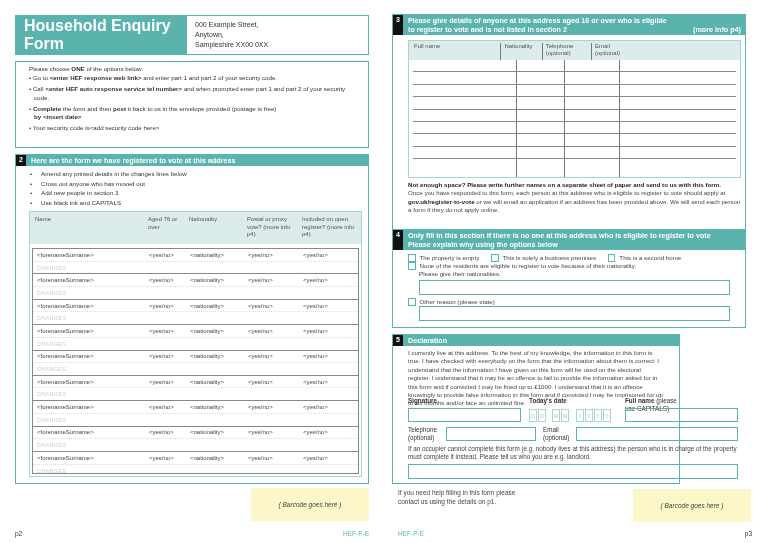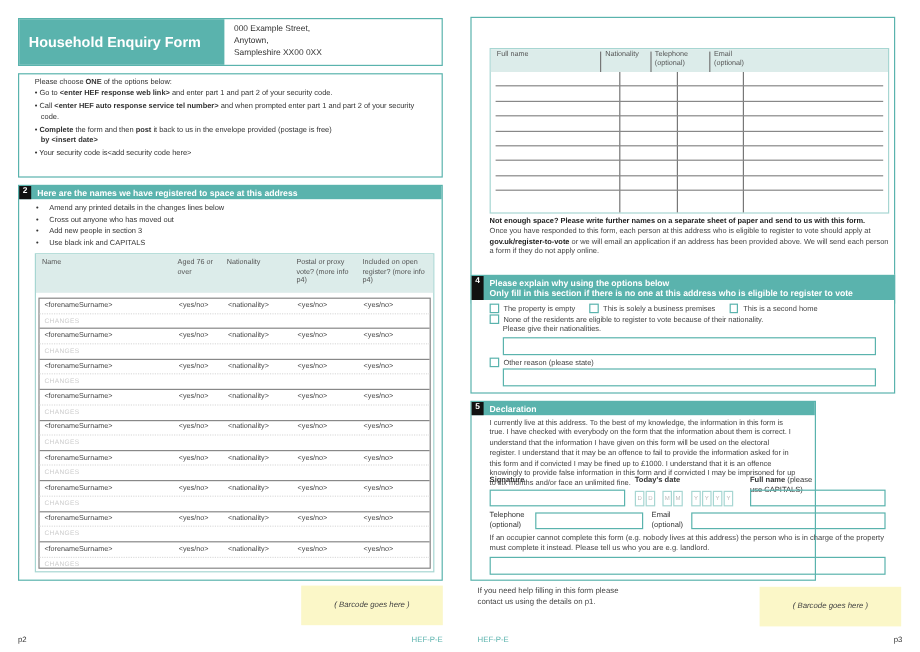--- a/index.html
+++ b/index.html
@@ -12,7 +12,7 @@
 
   
   .hdr { position: absolute; left: 15px; top: 15px; width: 354px; height: 40px; border: 1px solid #5ab3ad; display: flex; }
-  .hdr-title { width: 171px; background: #5ab3ad; color: #fff; font-weight: bold; font-size: 12px; display: flex; align-items: center; padding-left: 8px; }
+  .hdr-title { width: 171px; background: #5ab3ad; color: #fff; font-weight: bold; font-size: 16px; display: flex; align-items: center; padding-left: 8px; }
   .hdr-addr { flex: 1; padding: 4px 8px; font-size: 7px; line-height: 10px; color: #333; }
 
   .section { position: absolute; border: 1.5px solid #5ab3ad; background: #fff; }

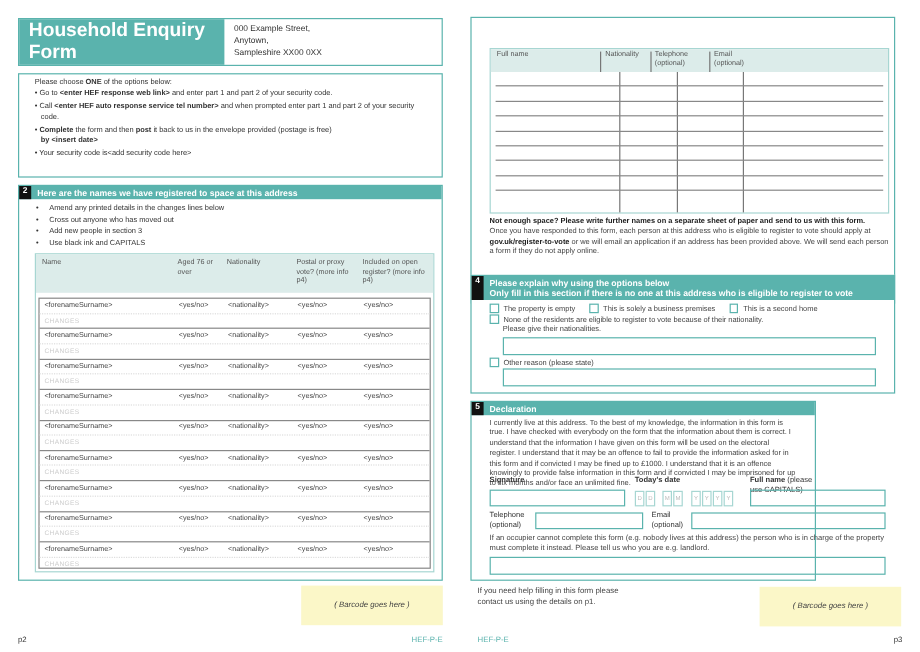--- a/index.html
+++ b/index.html
@@ -221,6 +221,10 @@
 <div class="page pageR">
 
   <div class="section s3">
+    <div class="sec-head">
+      <div class="sec-num">3</div>
+      <div class="sec-title" style="padding-right:70px"><span>Please give details of anyone at this address aged 16 or over who is eligible to register to vote and is not listed in section 2</span><span class="more">(more info p4)</span></div>
+    </div>
     <div class="tbl3">
       <div class="th">
         <div class="t3-name">Full name</div>

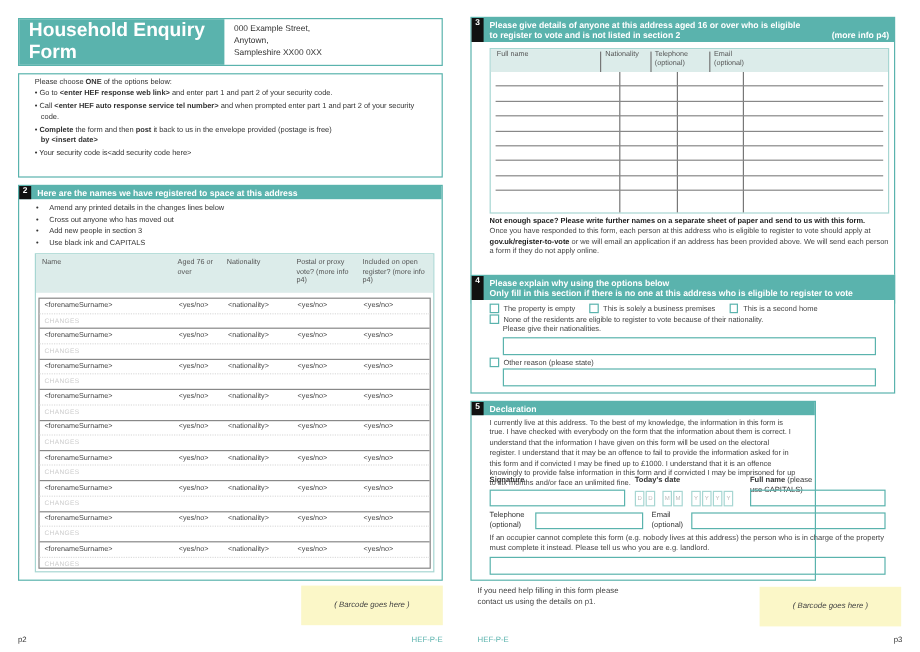--- a/index.html
+++ b/index.html
@@ -102,7 +102,7 @@
   <div class="section s2">
     <div class="sec-head">
       <div class="sec-num">2</div>
-      <div class="sec-title">Here are the names we have registered to space at this address</div>
+      <div class="sec-title">Here are the form we have registered to vote at this address</div>
     </div>
     <div class="bullets">
       <div>Amend any printed details in the changes lines below</div>

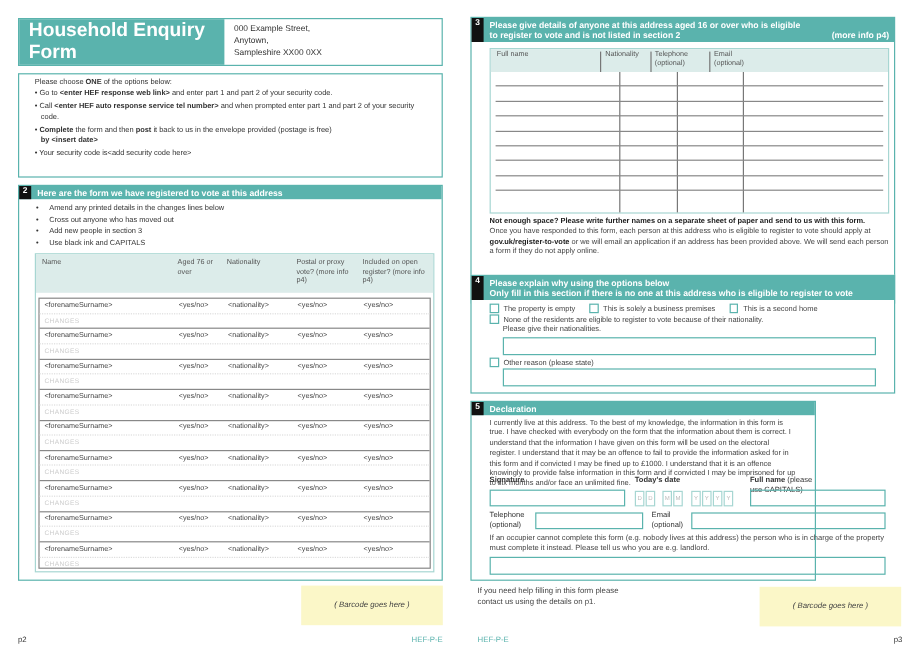--- a/index.html
+++ b/index.html
@@ -259,8 +259,8 @@
     <div class="sec-head">
       <div class="sec-num">4</div>
       <div class="sec-title">
+          <div>Only fill in this section if there is no one at this address who is eligible to register to vote</div>
           <div>Please explain why using the options below</div>
-          <div>Only fill in this section if there is no one at this address who is eligible to register to vote</div>
         </div>
     </div>
     <div class="body">

